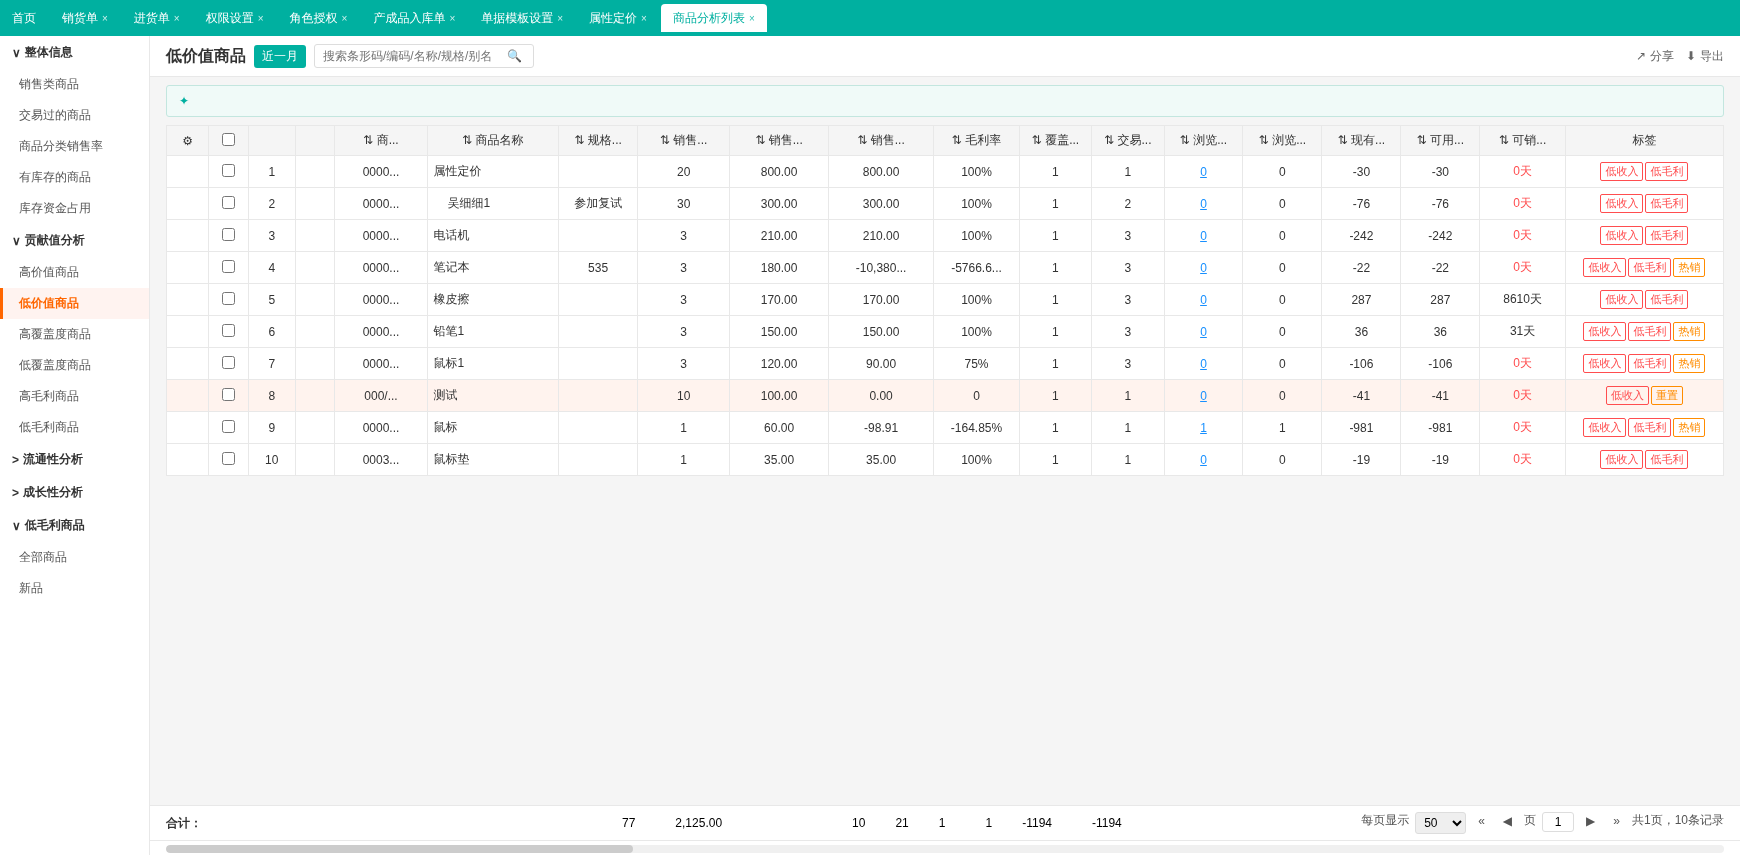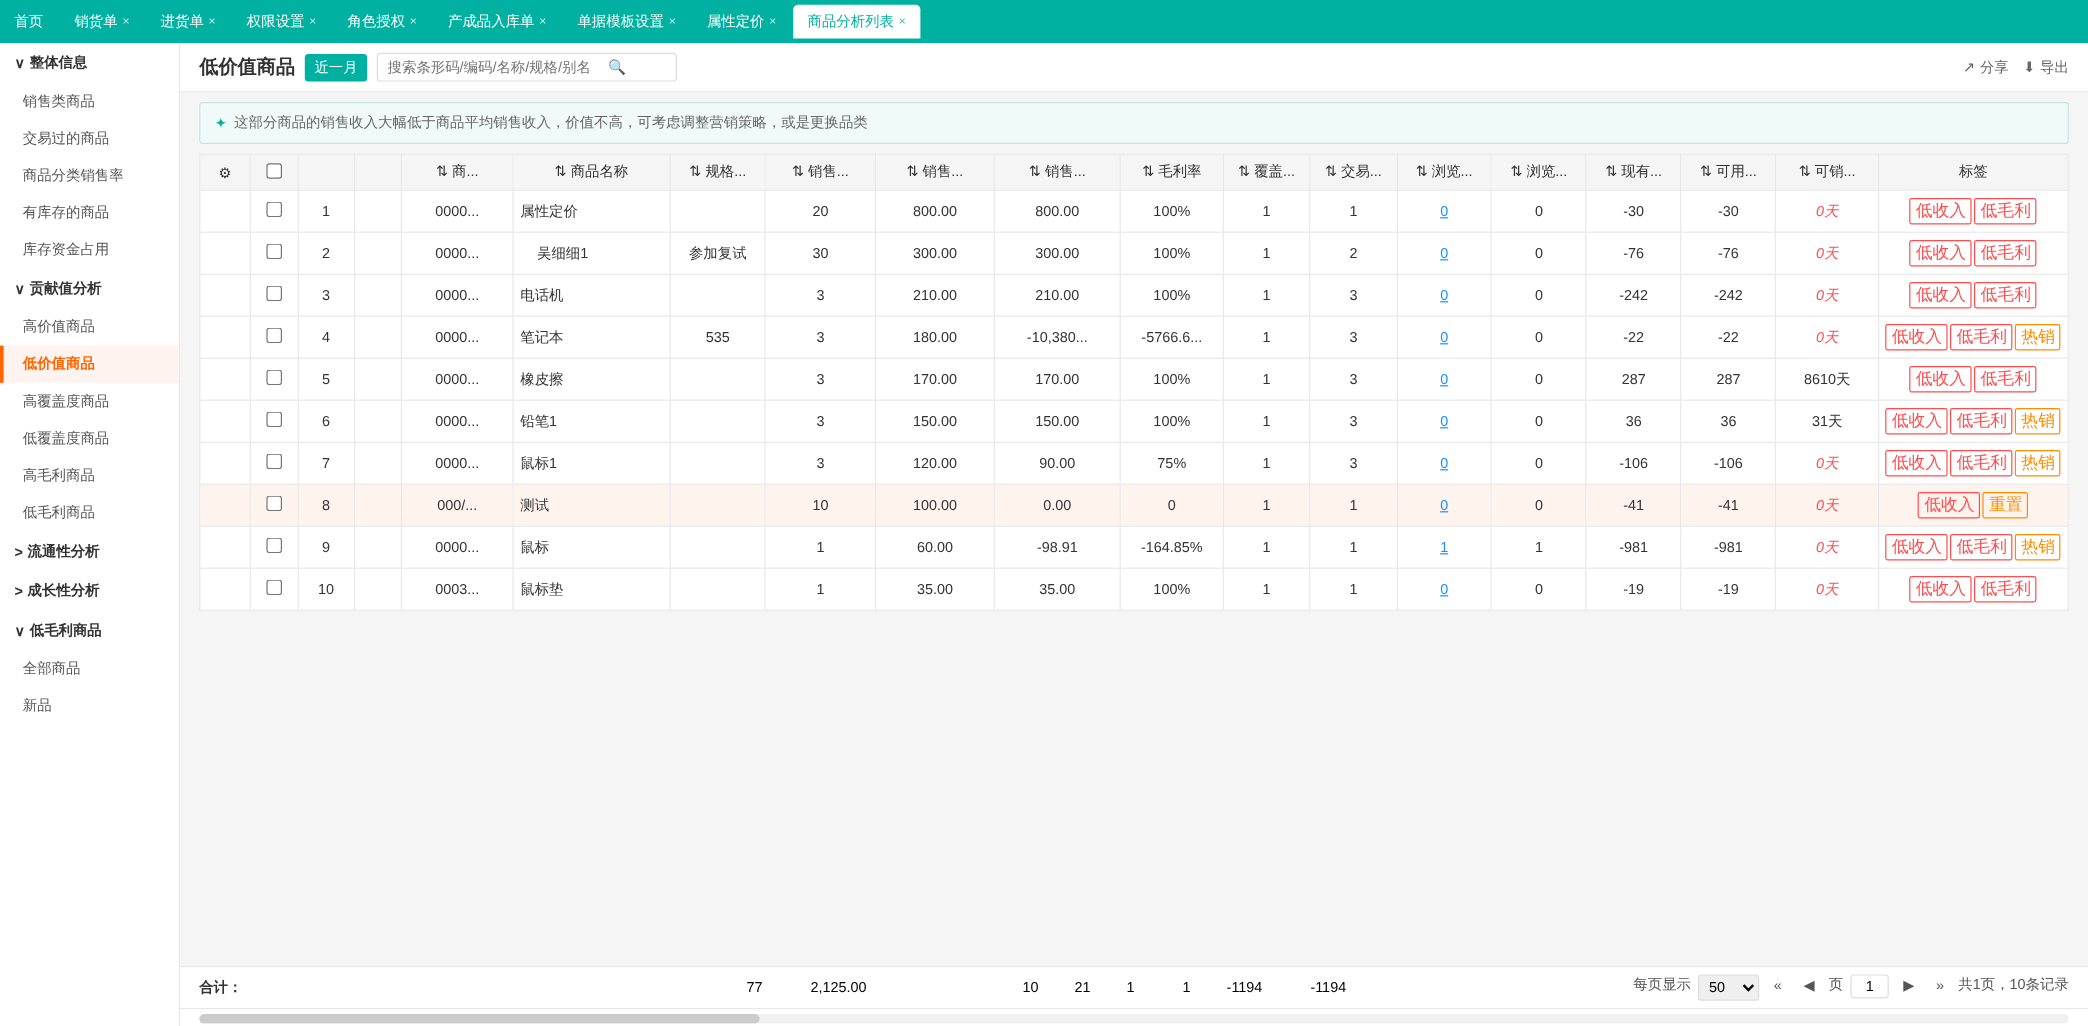--- a/index.html
+++ b/index.html
@@ -95,7 +95,7 @@
       border: 1px solid #ddd;
       border-radius: 3px;
       padding: 4px 8px;
-      width: 250px;
+      width: 220px;
       color: #999;
       display: flex;
       align-items: center;

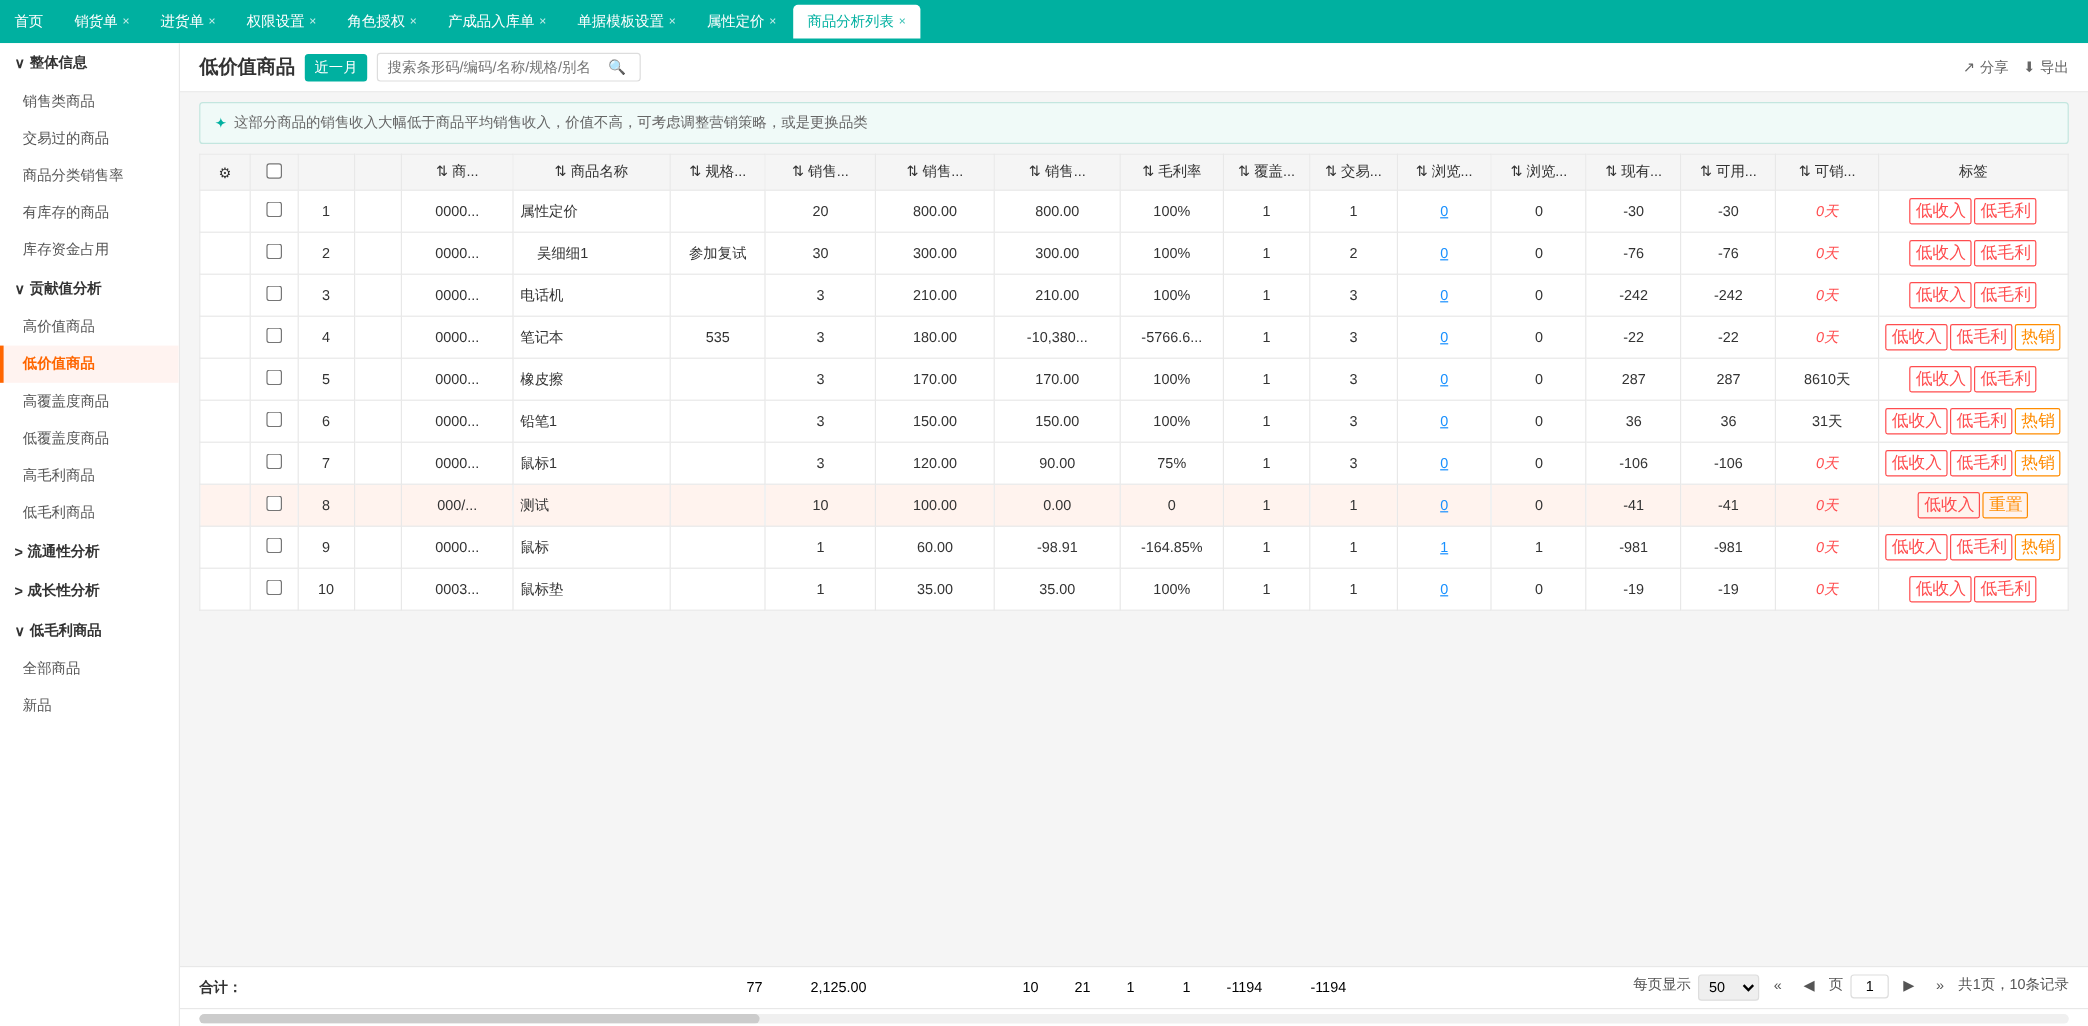--- a/index.html
+++ b/index.html
@@ -365,7 +365,6 @@
 
     <div class="info-bar">
       <span style="color:#00b0a0;">✦</span>
-      <span>这部分商品的销售收入大幅低于商品平均销售收入，价值不高，可考虑调整营销策略，或是更换品类</span>
     </div>
 
     <div class="table-wrapper">

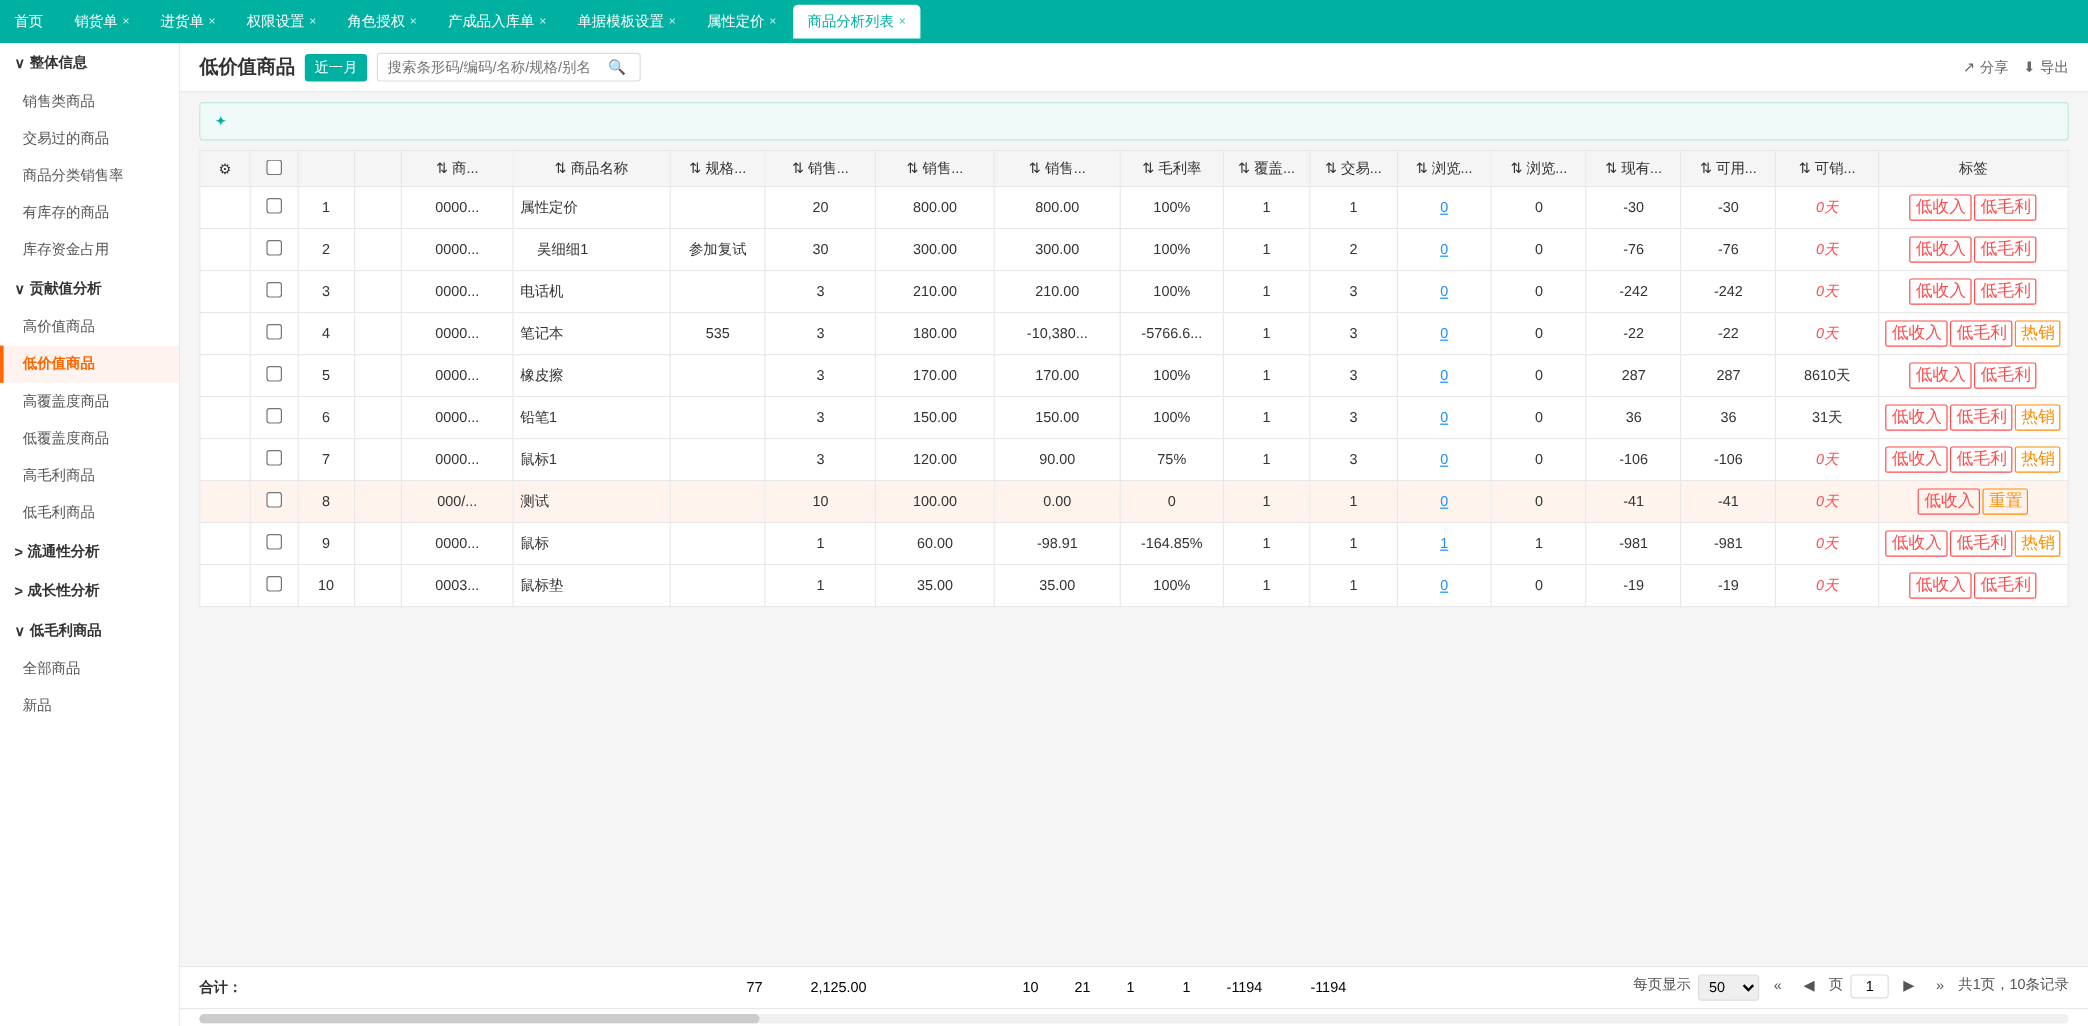--- a/index.html
+++ b/index.html
@@ -183,7 +183,7 @@
     .tag-red { color: #ff4d4f; border: 1px solid #ff4d4f; }
     .tag-orange { color: #ff8c00; border: 1px solid #ff8c00; }
     
-    .days-red { color: #ff4d4f; font-style: italic; }
+    .days-red { color: #ff4d4f; }
     .link-text { color: #1890ff; text-decoration: underline; cursor: pointer; }
     
     

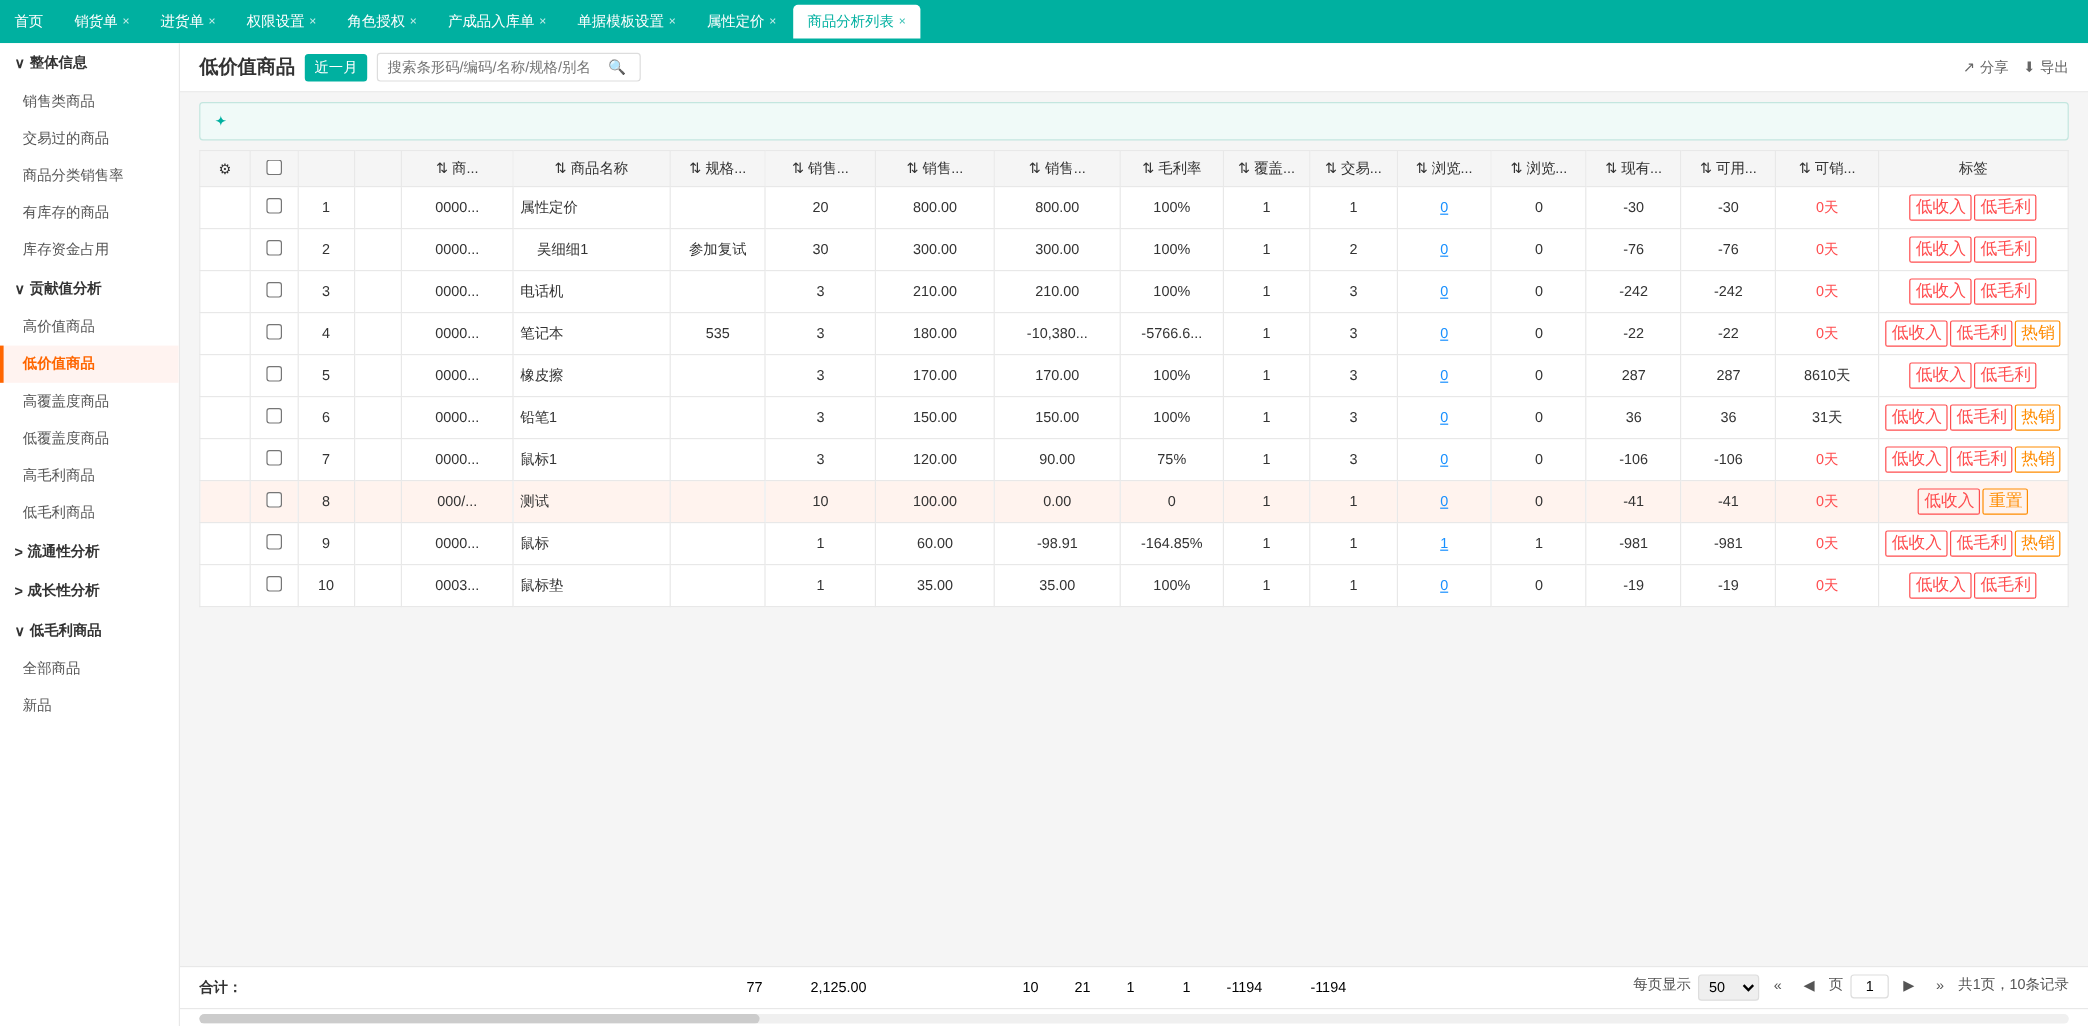--- a/index.html
+++ b/index.html
@@ -177,7 +177,7 @@
       display: inline-block;
       padding: 1px 4px;
       border-radius: 2px;
-      font-size: 14px;
+      font-size: 11px;
       margin: 0 1px;
     }
     .tag-red { color: #ff4d4f; border: 1px solid #ff4d4f; }

